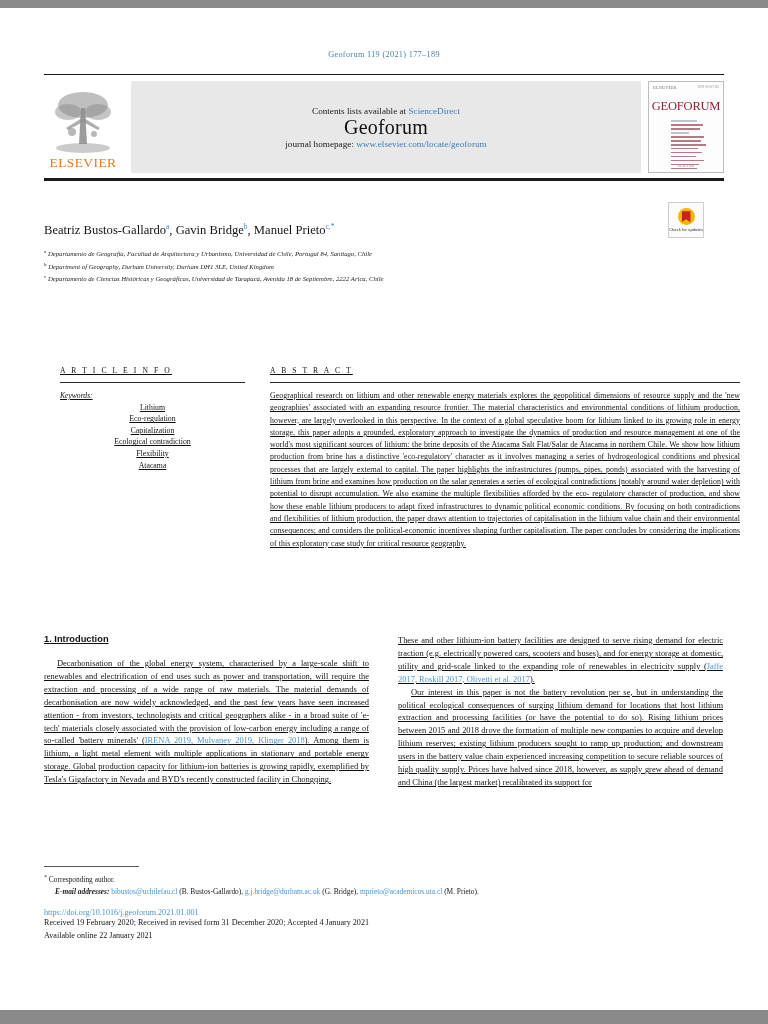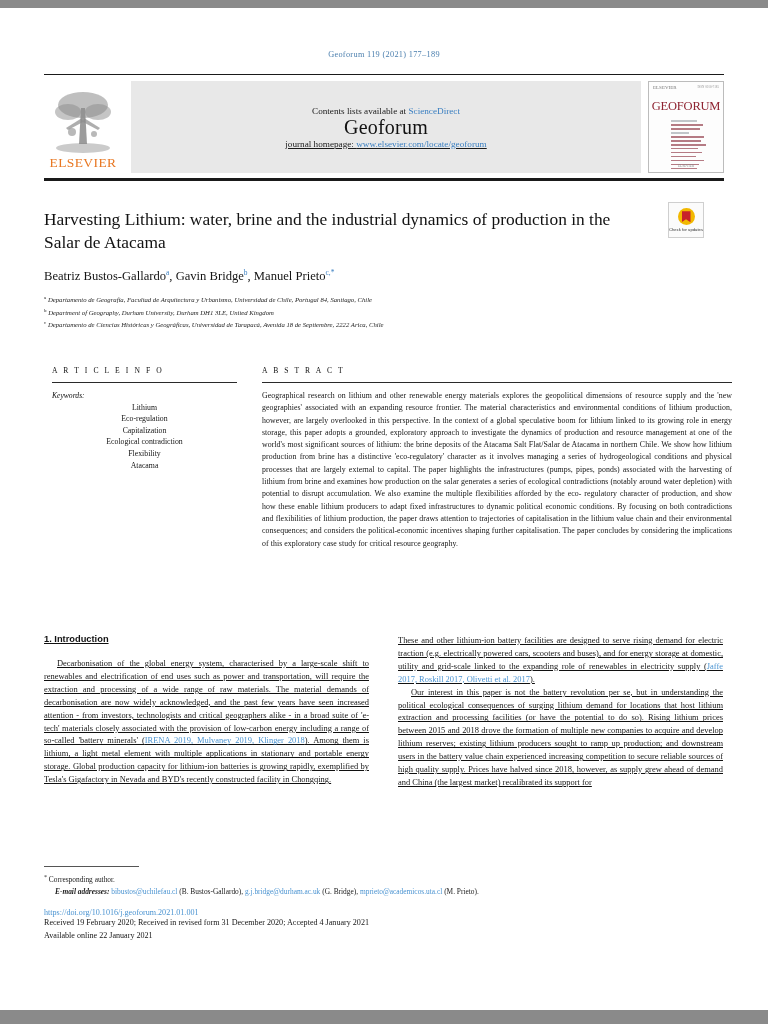--- a/index.html
+++ b/index.html
@@ -87,7 +87,7 @@
     letter-spacing: .2px;
     color: #111;
   }
-  .homepage-line { font-size: 9.2px; color: #1a1a1a; text-decoration: underline; }
+  .homepage-line { font-size: 9.2px; color: #1a1a1a; }
   .homepage-line .url { color: #3a7fc1; }
 
   .cover-thumb {

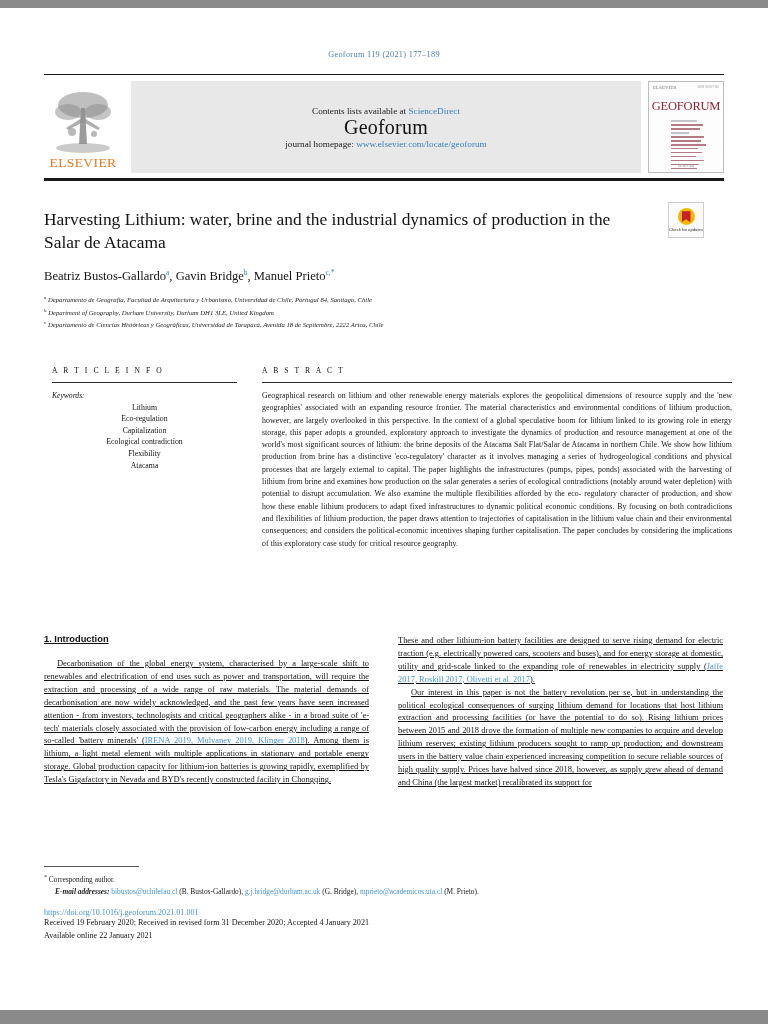--- a/index.html
+++ b/index.html
@@ -356,7 +356,6 @@
       <div class="cm-text">Check for updates</div>
     </div>
 
-    <div class="paper-title">Harvesting Lithium: water, brine and the industrial dynamics of production in the Salar de Atacama</div>
 
     <div class="authors">
       <span>Beatriz Bustos-Gallardo</span><sup>a</sup>,

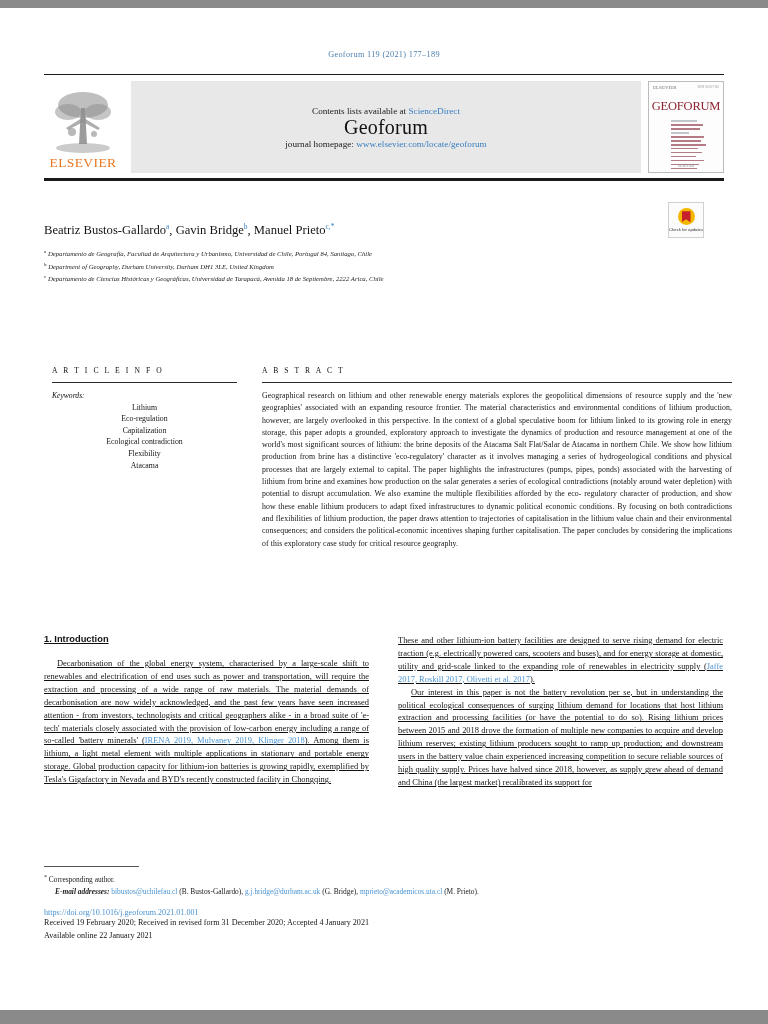--- a/index.html
+++ b/index.html
@@ -189,10 +189,11 @@
   
   .info-abs {
     position: absolute;
-    left: 52px;
+    left: 60px;
     top: 358px;
     width: 680px;
     display: flex;
+    text-decoration: underline;
   }
   .col-info { width: 185px; flex: 0 0 185px; }
   .col-abs  { flex: 1 1 auto; margin-left: 25px; }

